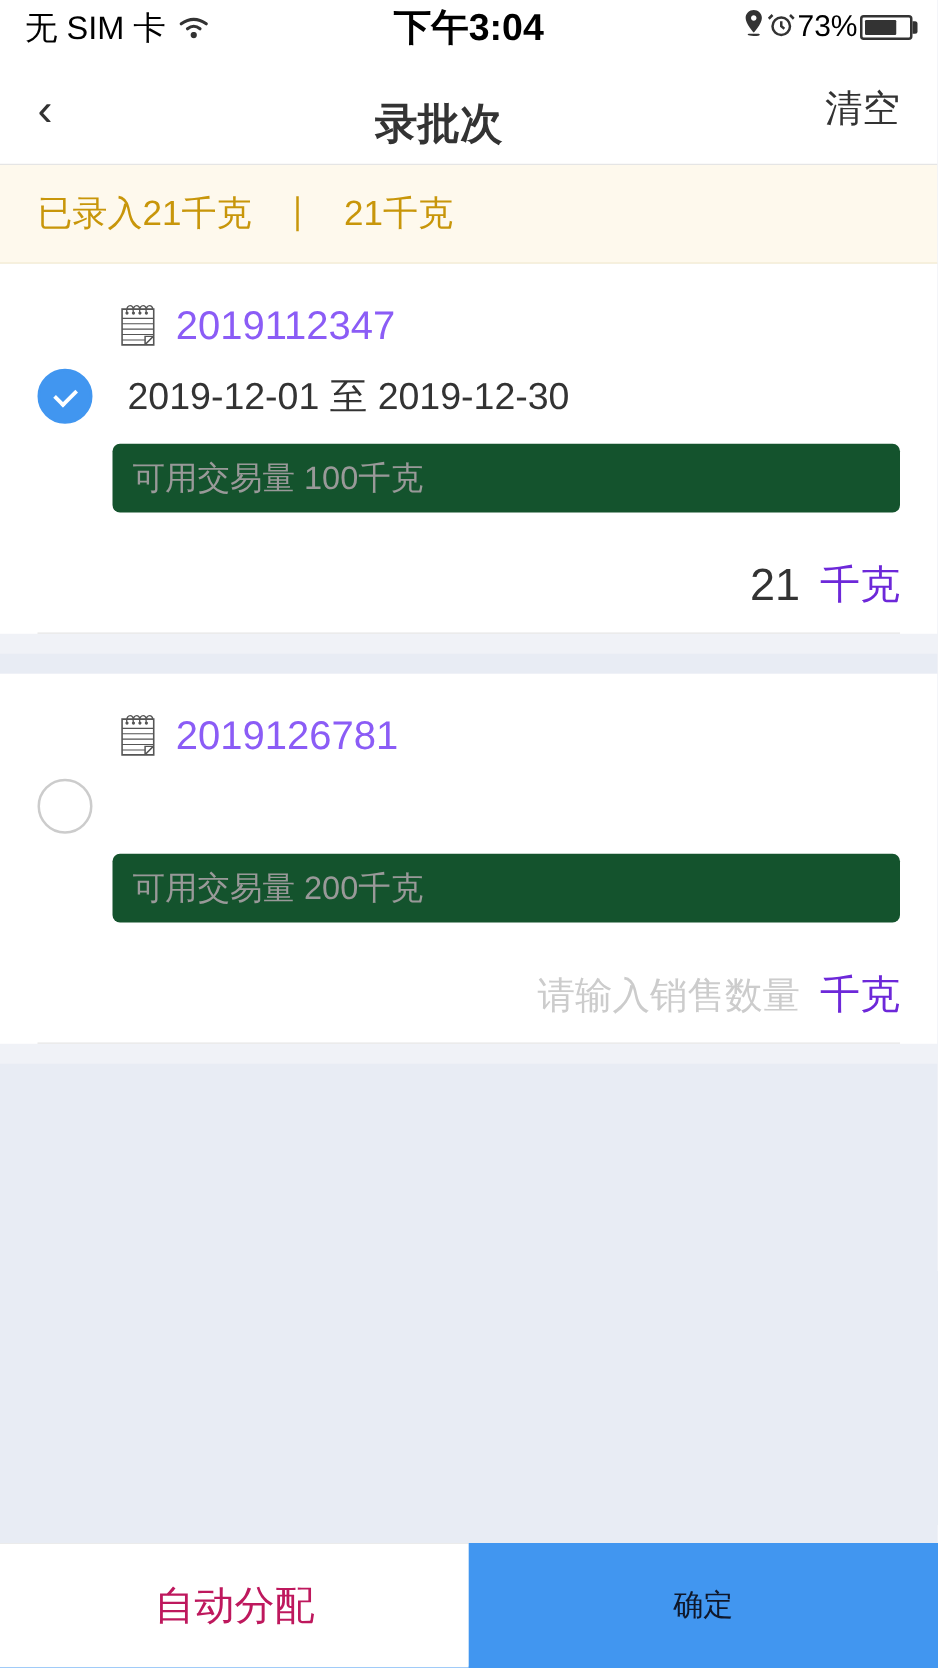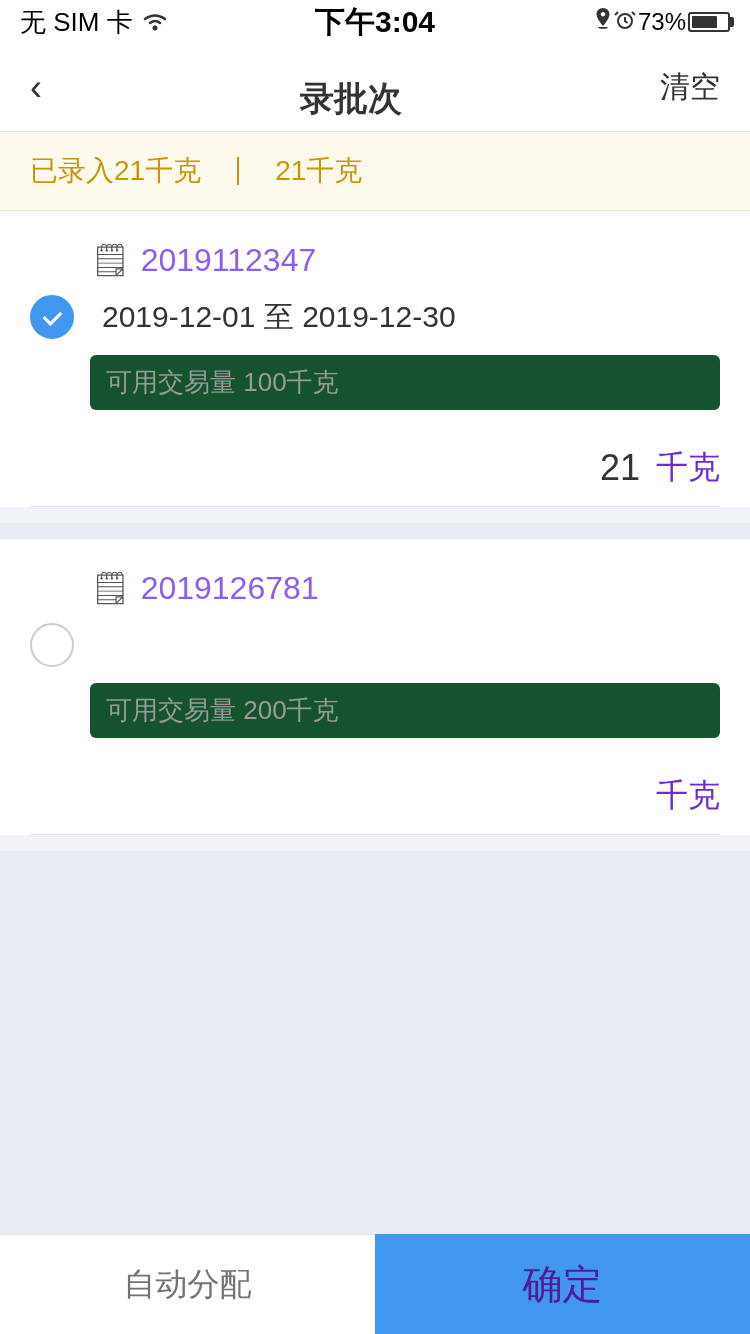--- a/index.html
+++ b/index.html
@@ -350,6 +350,7 @@
     <span class="batch-qty-label">可用交易量 200千克</span>
   </div>
   <div class="batch-input-row">
+    <span class="input-placeholder">请输入销售数量</span>
     <span class="batch-unit">千克</span>
   </div>
 </div>

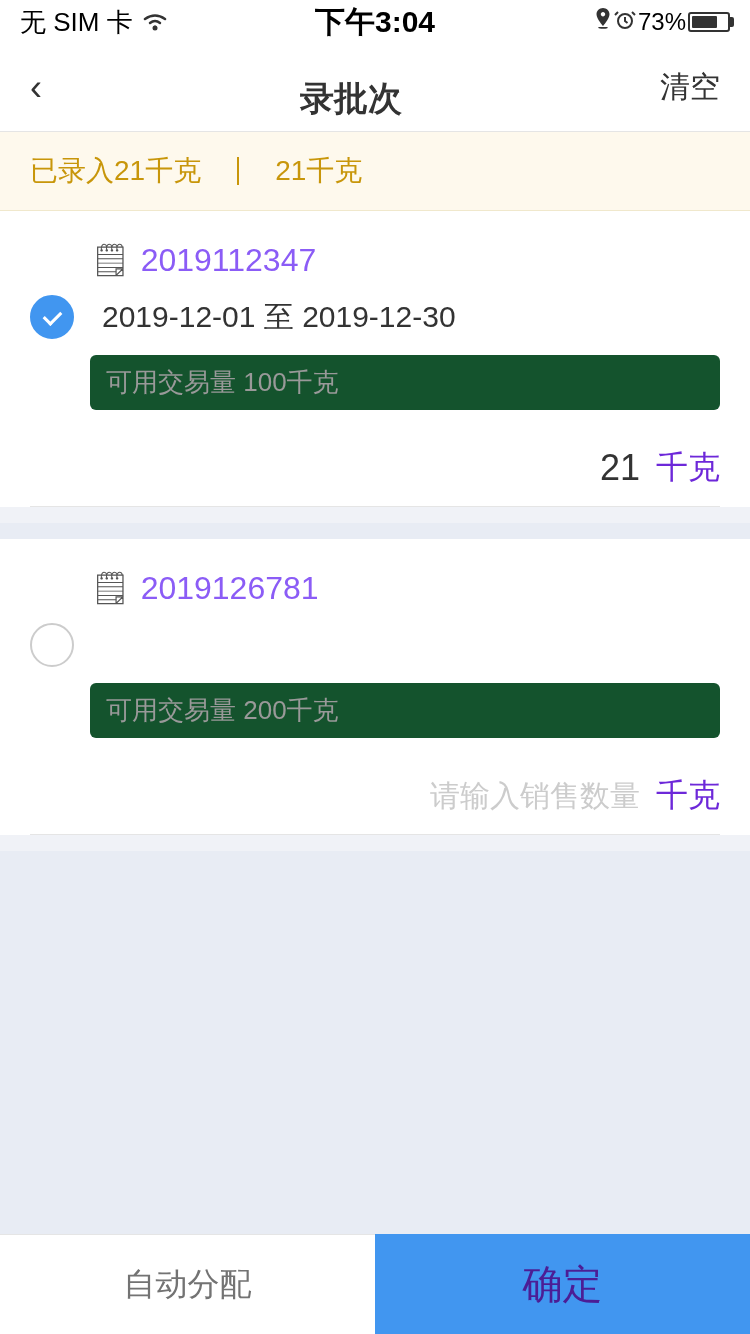--- a/index.html
+++ b/index.html
@@ -240,7 +240,7 @@
       background: #fff;
       border: none;
       font-size: 32px;
-      color: #737373;
+      color: #be185d;
       cursor: pointer;
       display: flex;
       align-items: center;

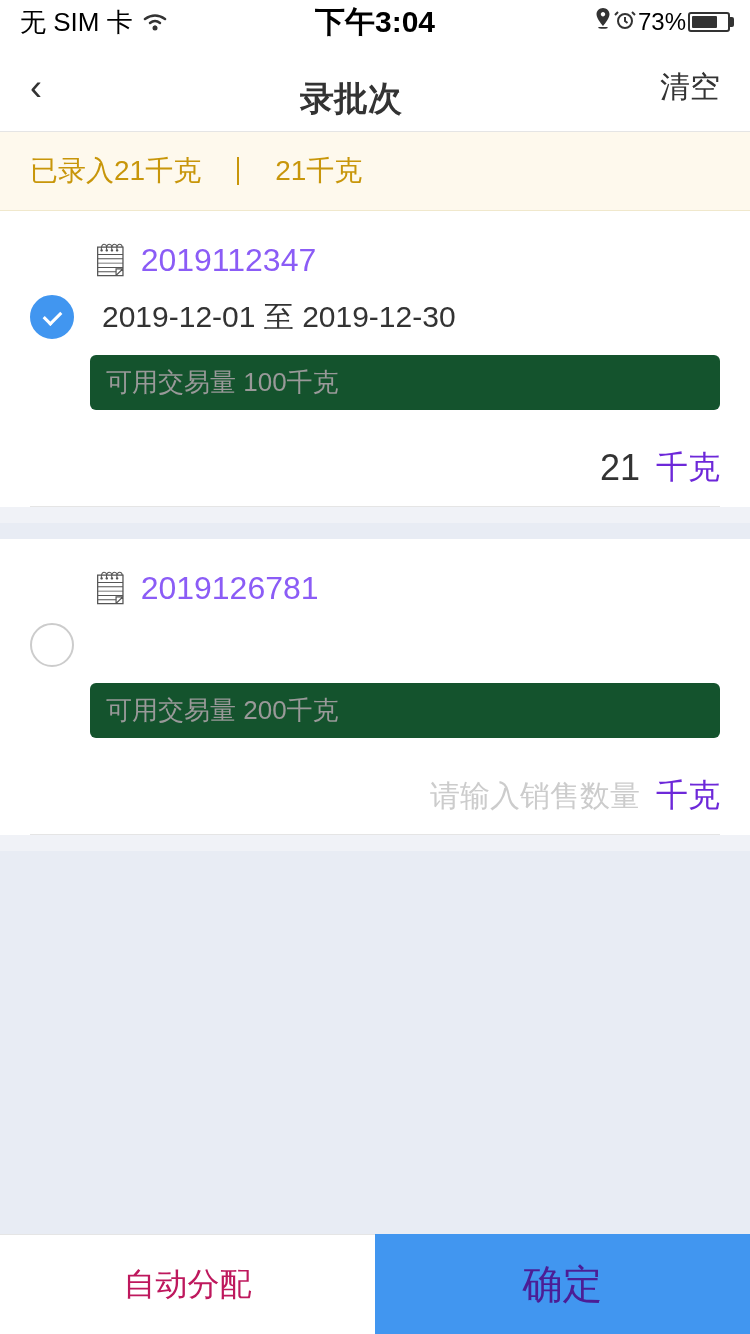--- a/index.html
+++ b/index.html
@@ -251,8 +251,8 @@
       flex: 1;
       background: #4196f0;
       border: none;
-      font-size: 40px;
-      color: #4c1d95;
+      font-size: 24px;
+      color: #0f172a;
       cursor: pointer;
       display: flex;
       align-items: center;

